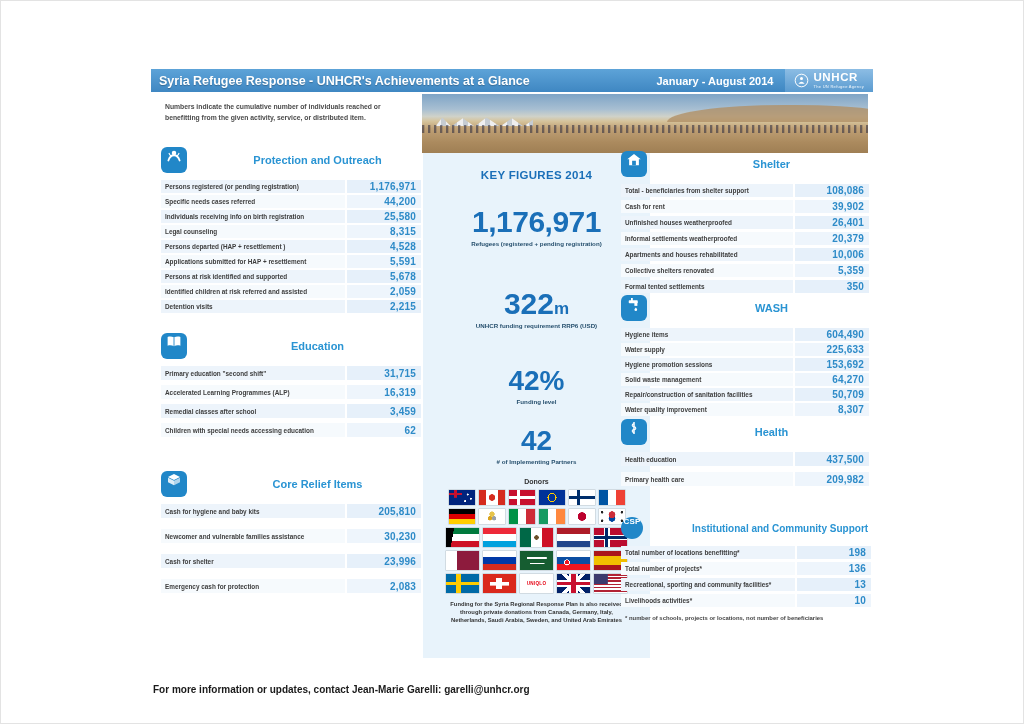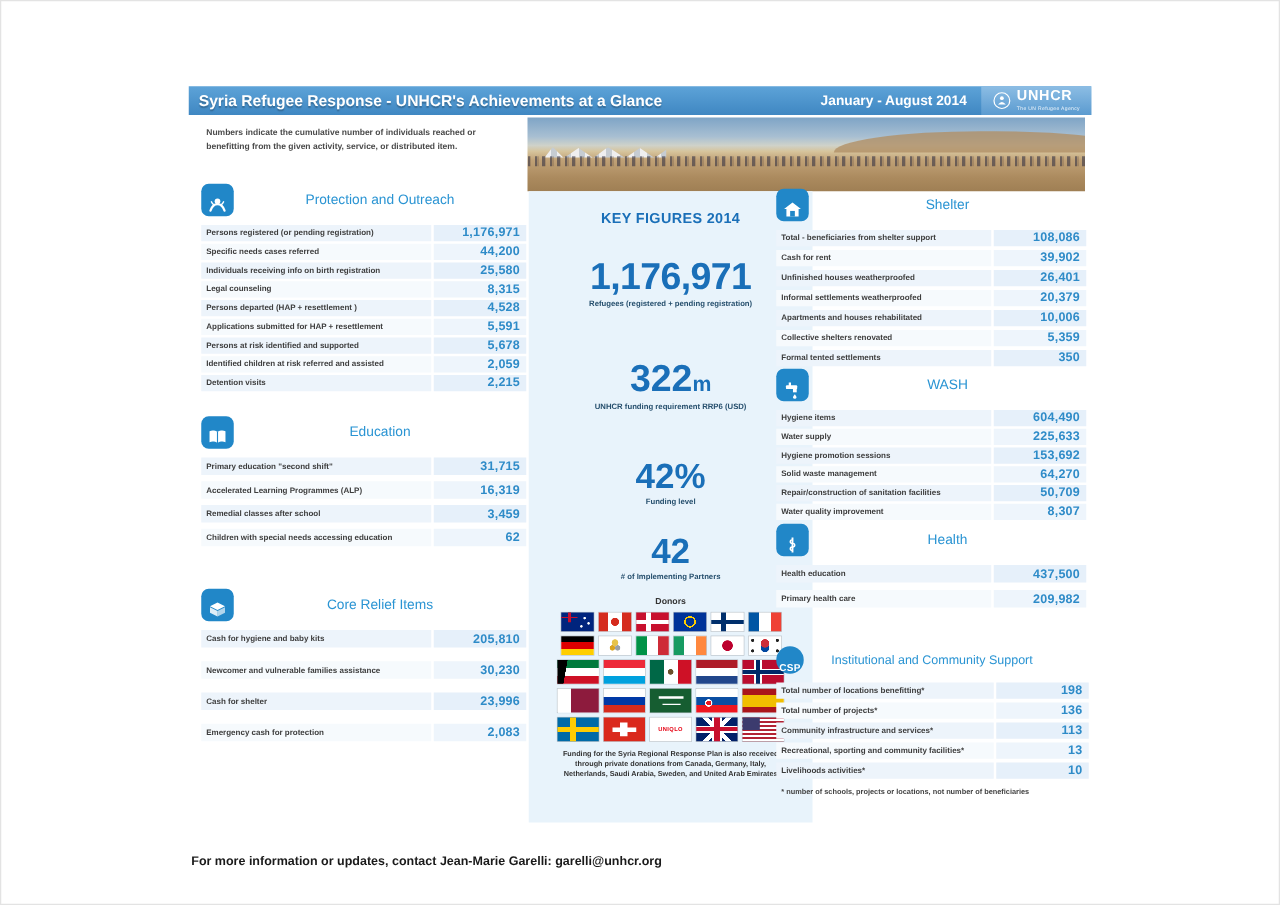--- a/index.html
+++ b/index.html
@@ -41,7 +41,7 @@
   .sq svg{width:18px;height:18px;display:block;}
   .csp-sq{width:22px;height:22px;border-radius:11px;}
   .csp-sq span{color:#fff;font-size:8px;font-weight:bold;letter-spacing:.2px;}
-  .sec-title{flex:1;text-align:center;font-size:11px;font-weight:normal;color:#2a94d3;}
+  .sec-title{flex:1;text-align:center;font-size:11px;font-weight:bold;color:#2a94d3;margin-left:27px;}
   #sec-csp .sec-title{font-size:10px;text-align:left;padding-left:22px;}
 
   .trow{display:flex;margin-bottom:2px;}

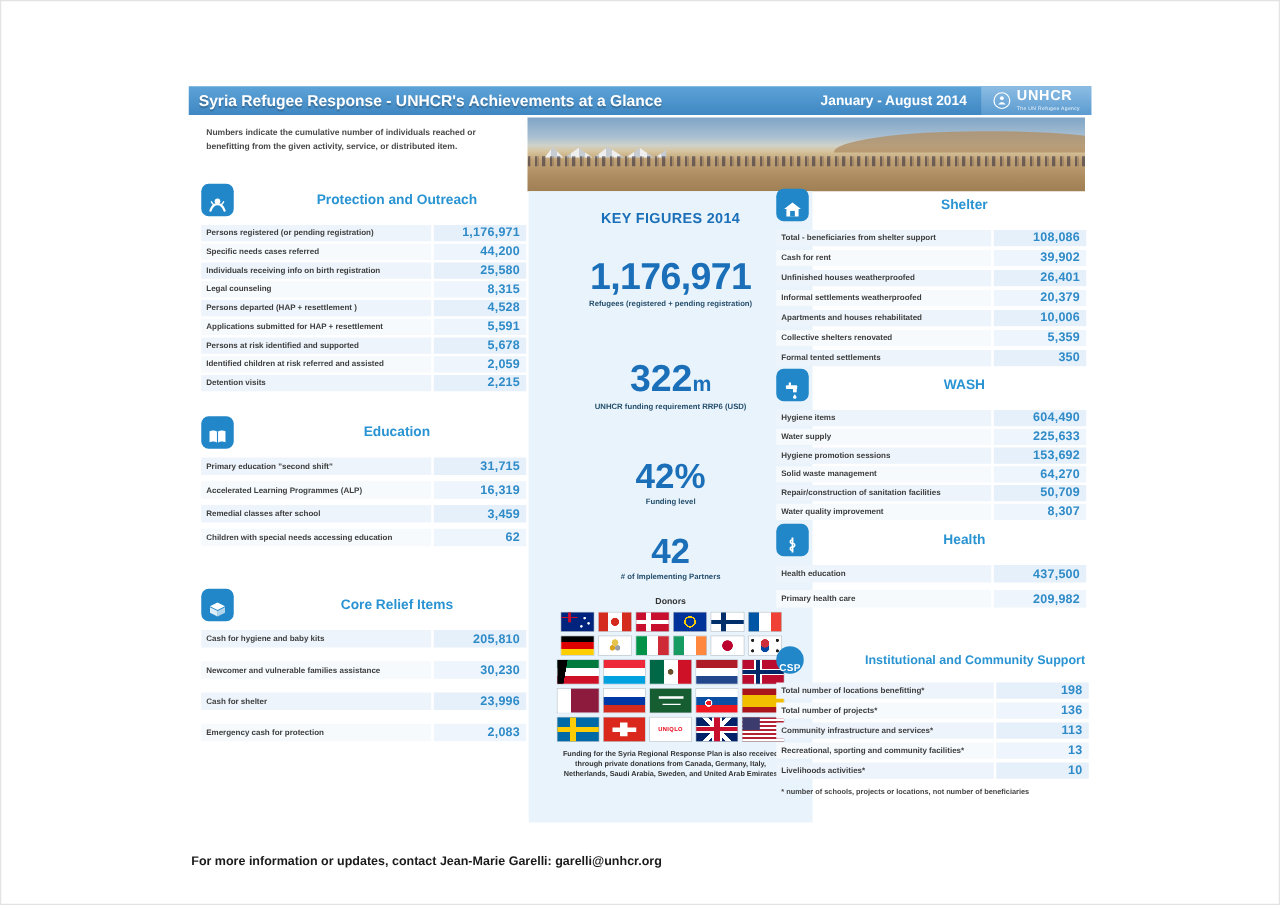--- a/index.html
+++ b/index.html
@@ -37,7 +37,7 @@
   .sec{position:absolute;}
   .sec-head{display:flex;align-items:center;margin-bottom:7px;}
   .sq{width:26px;height:26px;border-radius:6px;background:#2187c8;display:flex;
-    align-items:flex-end;justify-content:center;flex:0 0 auto;}
+    align-items:flex-start;justify-content:center;flex:0 0 auto;}
   .sq svg{width:18px;height:18px;display:block;}
   .csp-sq{width:22px;height:22px;border-radius:11px;}
   .csp-sq span{color:#fff;font-size:8px;font-weight:bold;letter-spacing:.2px;}

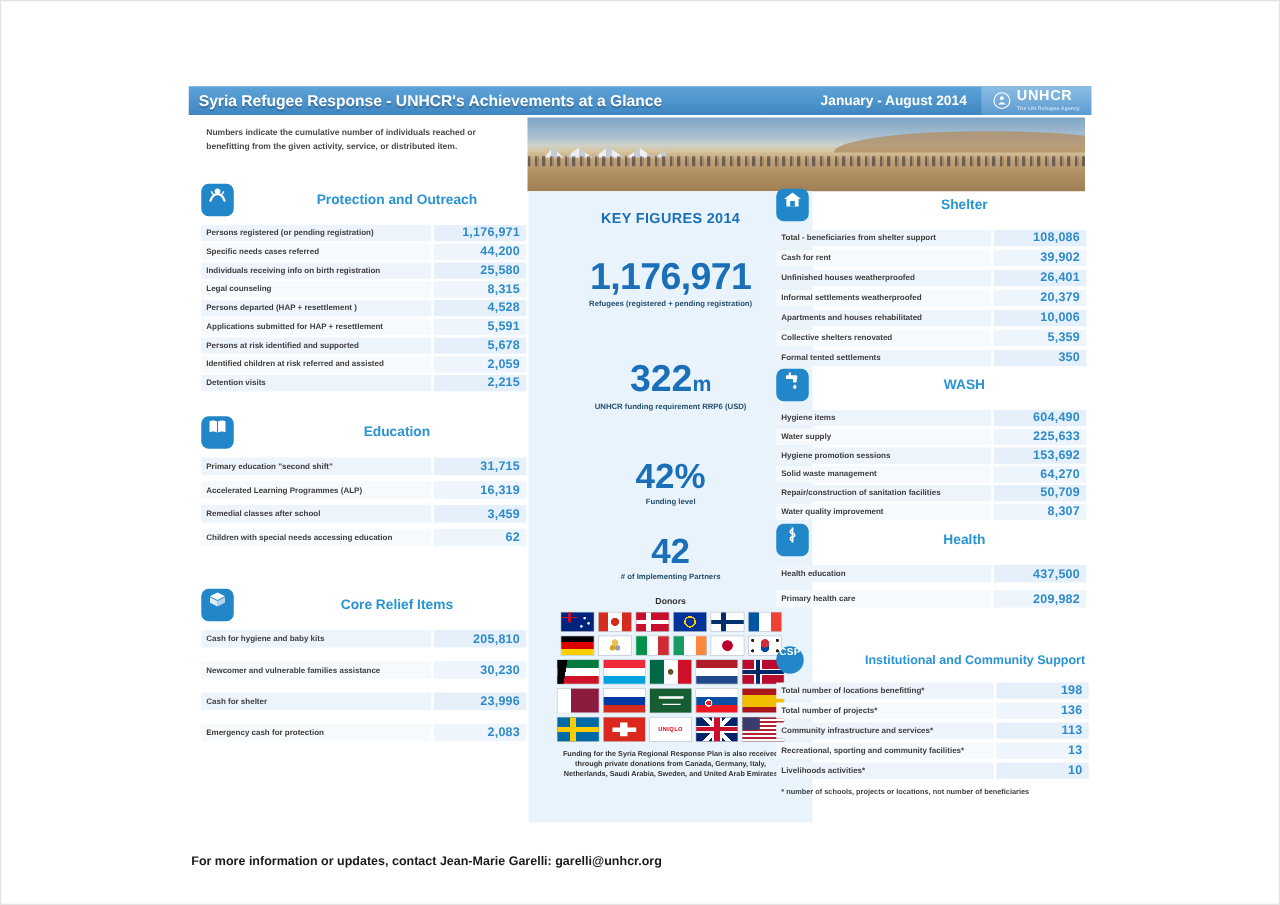--- a/index.html
+++ b/index.html
@@ -468,10 +468,6 @@
           <span class="tvalue">136</span>
         </div>
         <div class="trow">
-          <span class="tlabel">Community infrastructure and services*</span>
-          <span class="tvalue">113</span>
-        </div>
-        <div class="trow">
           <span class="tlabel">Recreational, sporting and community facilities*</span>
           <span class="tvalue">13</span>
         </div>

